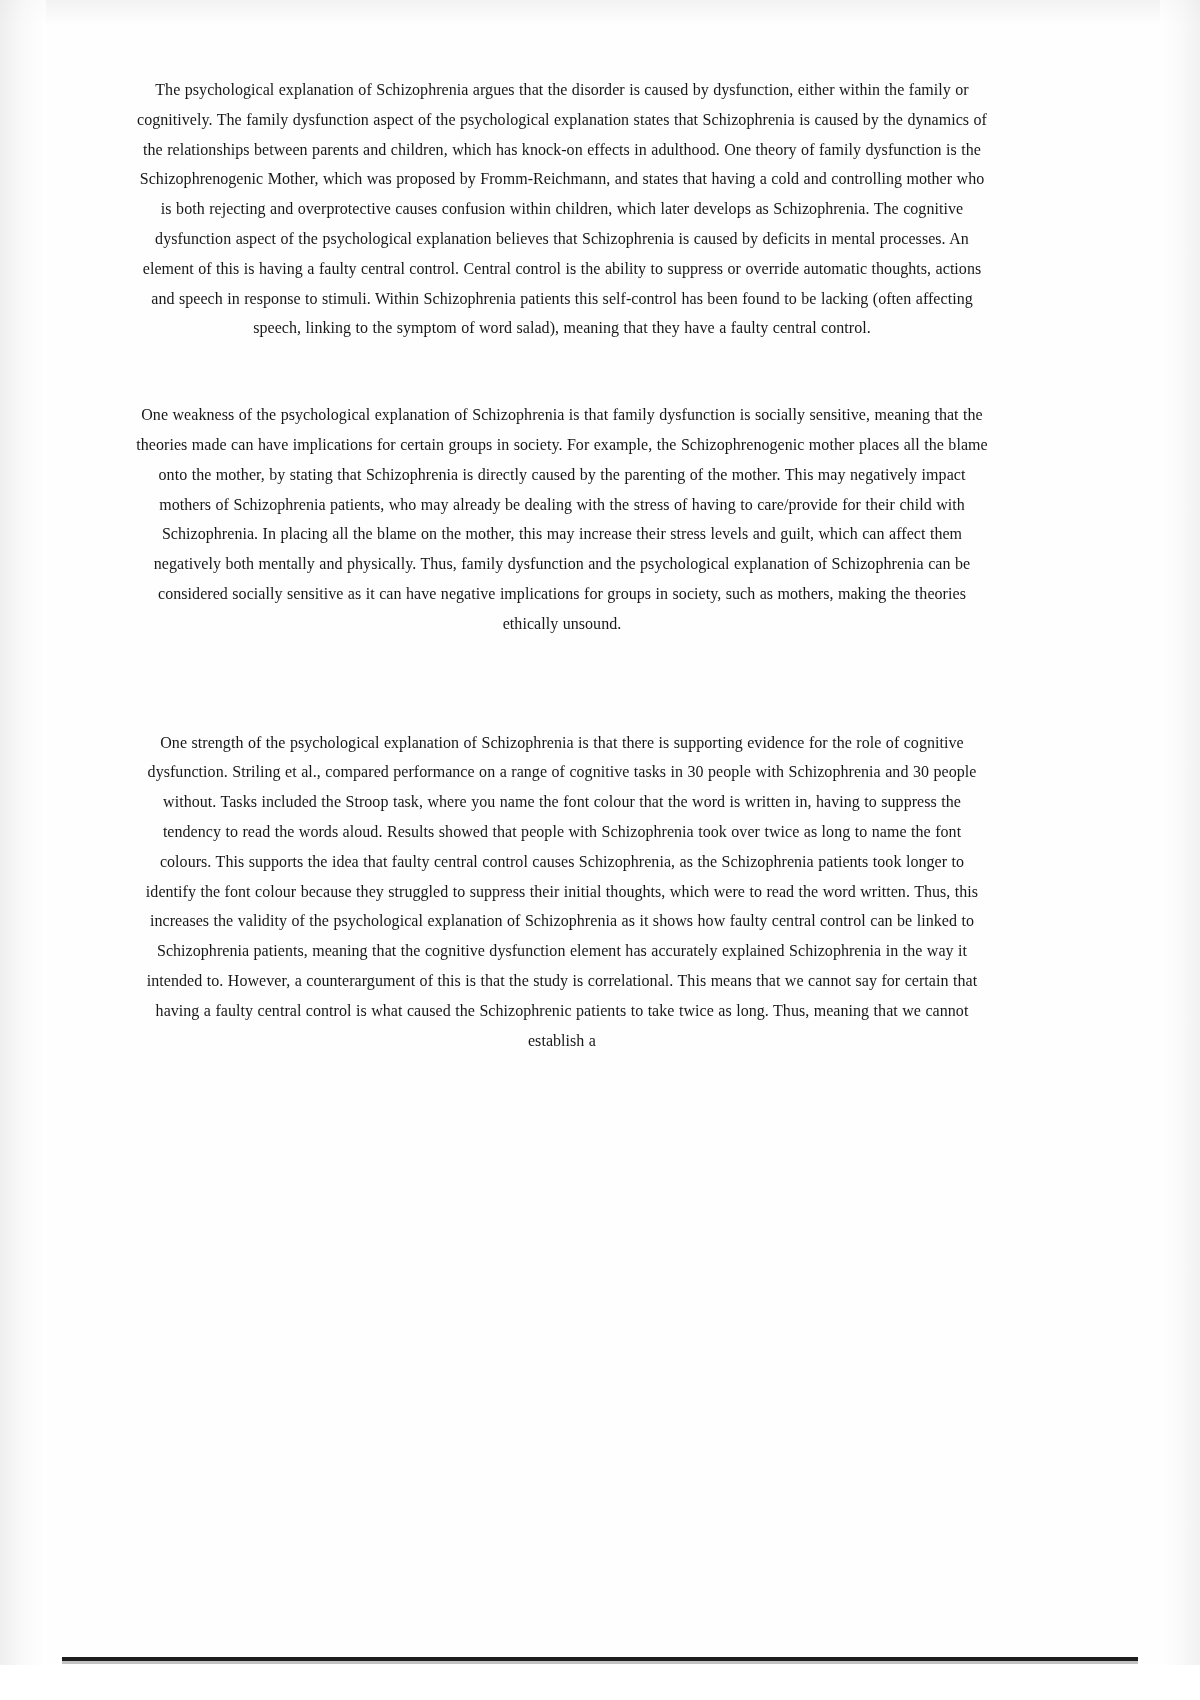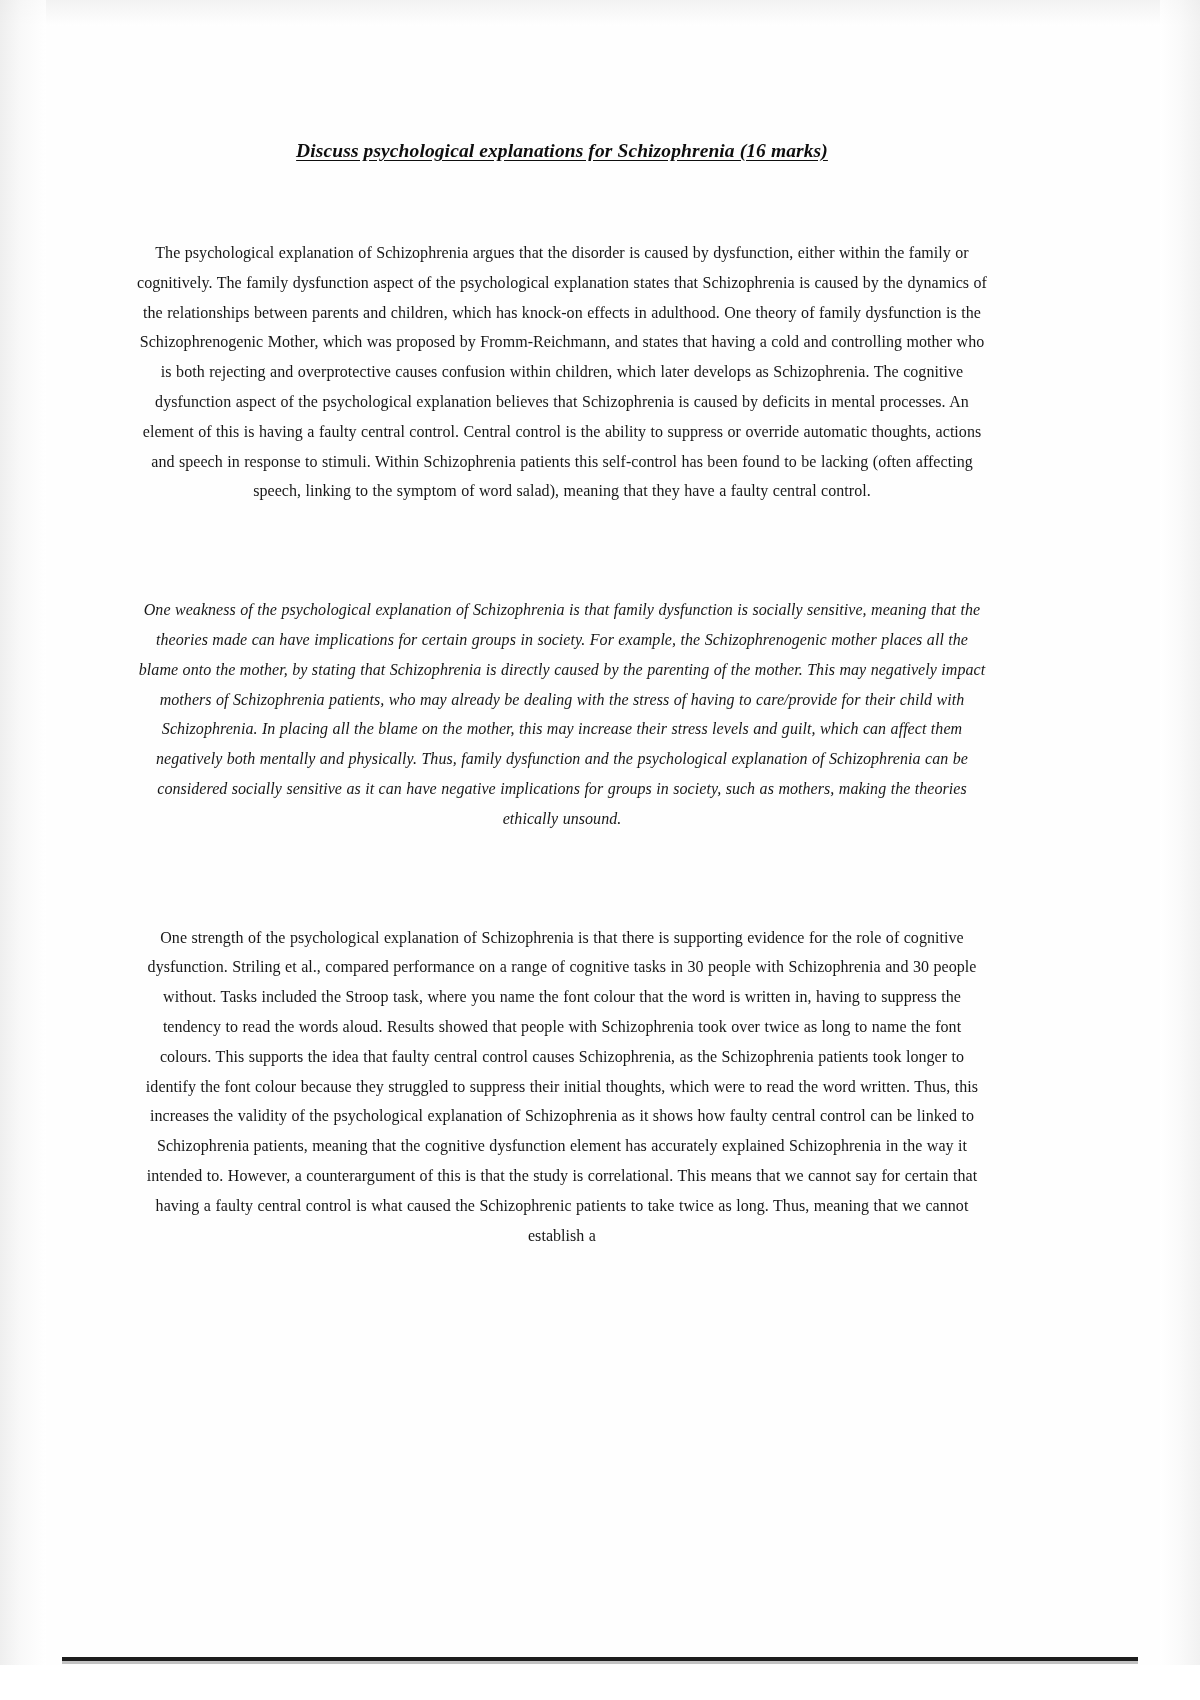--- a/index.html
+++ b/index.html
@@ -123,7 +123,6 @@
 
   <div class="content">
 
-    <h1 class="doc-title">Discuss psychological explanations for Schizophrenia (16 marks)</h1>
 
     <p class="para p1">The psychological explanation of Schizophrenia argues that the disorder is caused by dysfunction, either within the family or cognitively. The family dysfunction aspect of the psychological explanation states that Schizophrenia is caused by the dynamics of the relationships between parents and children, which has knock-on effects in adulthood. One theory of family dysfunction is the Schizophrenogenic Mother, which was proposed by Fromm-Reichmann, and states that having a cold and controlling mother who is both rejecting and overprotective causes confusion within children, which later develops as Schizophrenia. The cognitive dysfunction aspect of the psychological explanation believes that Schizophrenia is caused by deficits in mental processes. An element of this is having a faulty central control. Central control is the ability to suppress or override automatic thoughts, actions and speech in response to stimuli. Within Schizophrenia patients this self-control has been found to be lacking (often affecting speech, linking to the symptom of word salad), meaning that they have a faulty central control.</p>
 

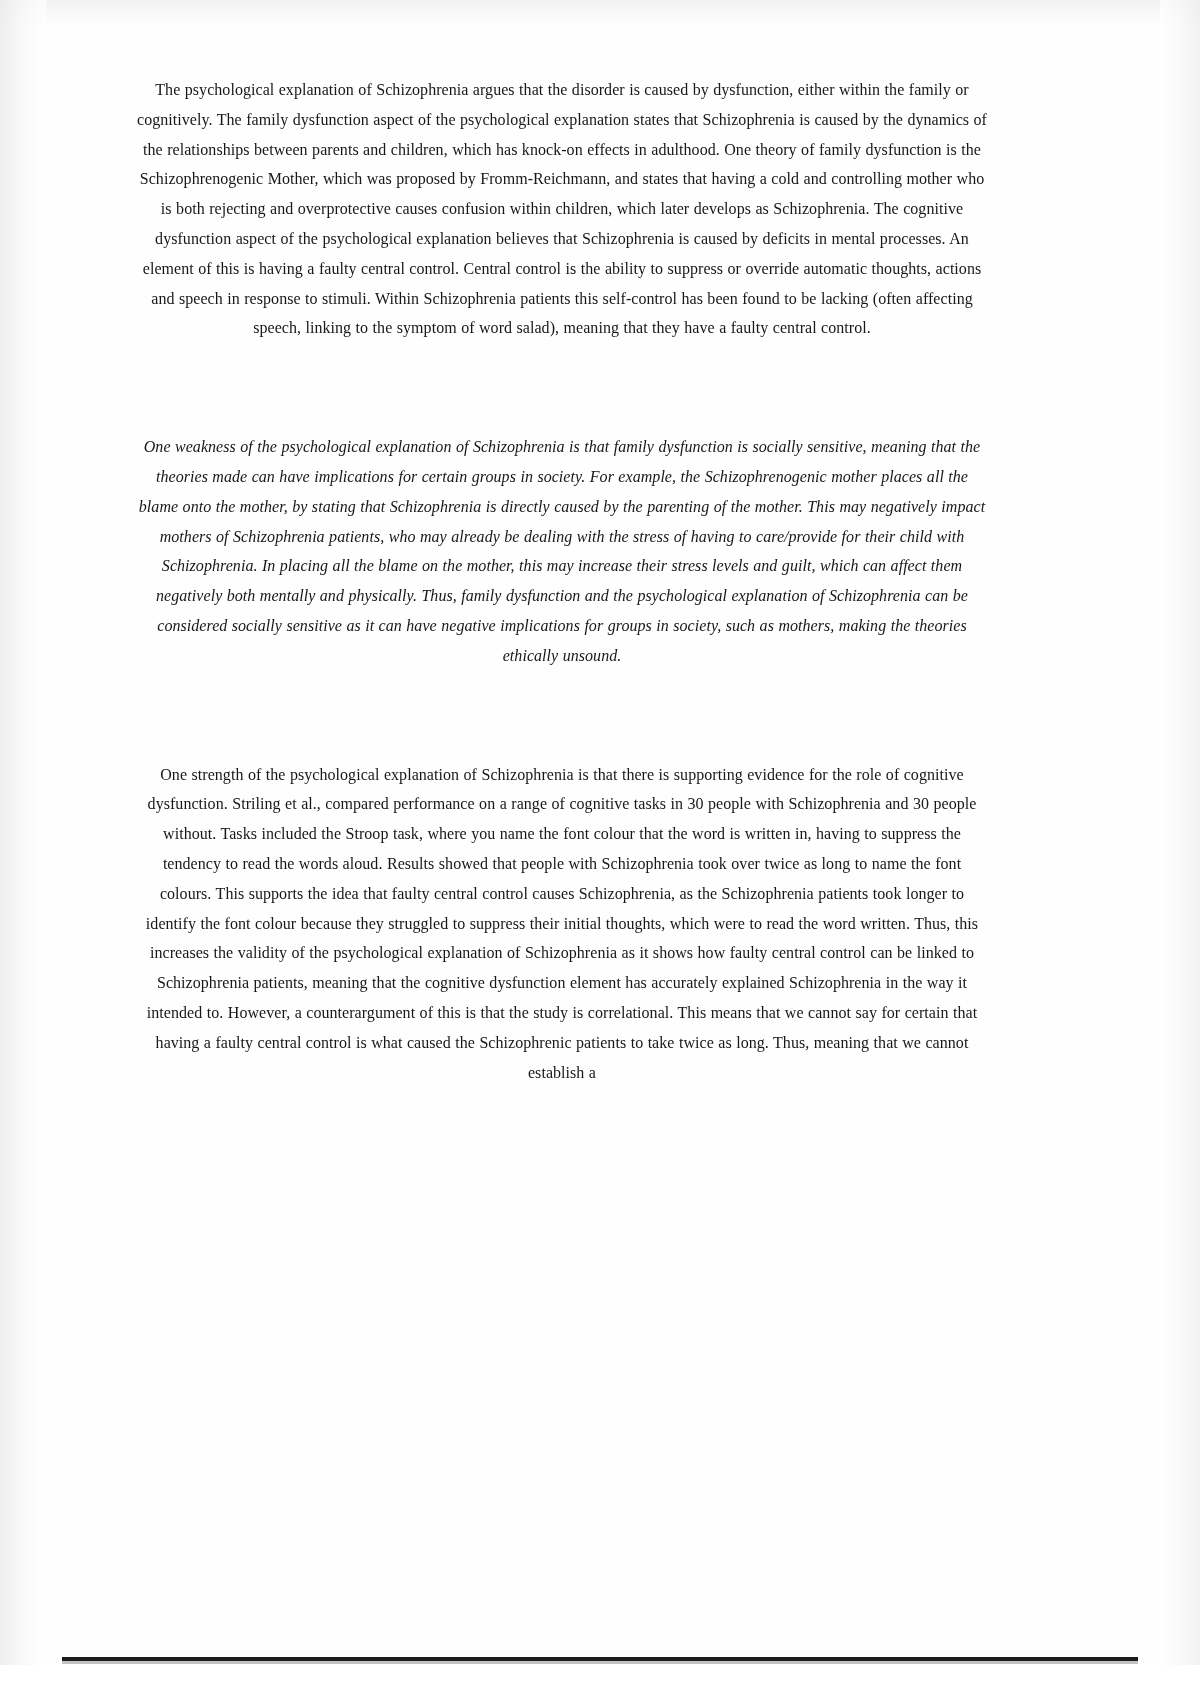--- a/index.html
+++ b/index.html
@@ -82,7 +82,7 @@
   }
 
   .para.p1 { margin-top: 75px; }
-  .para.p2 { margin-top: 89px; font-style: italic; }
+  .para.p2 { margin-top: 57px; }
   .para.p3 { margin-top: 89px; }
 
   

